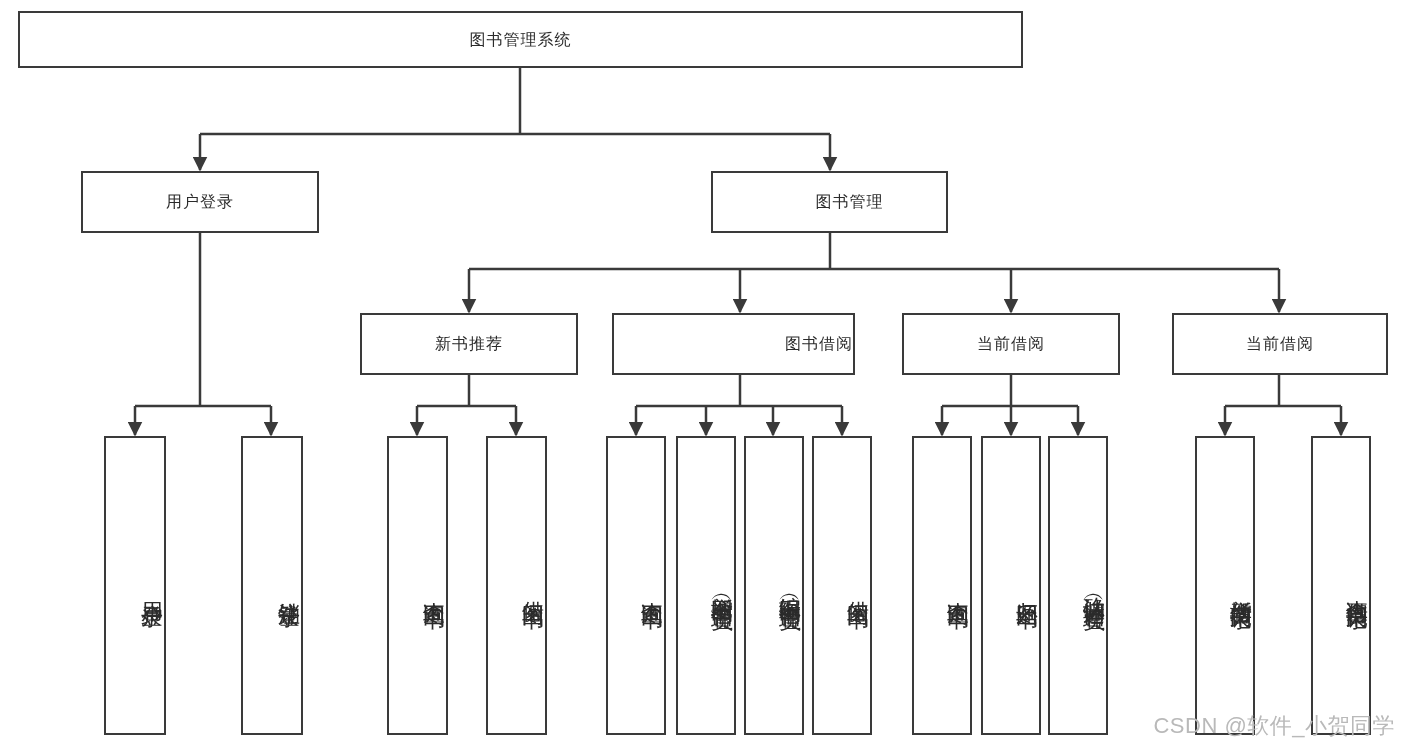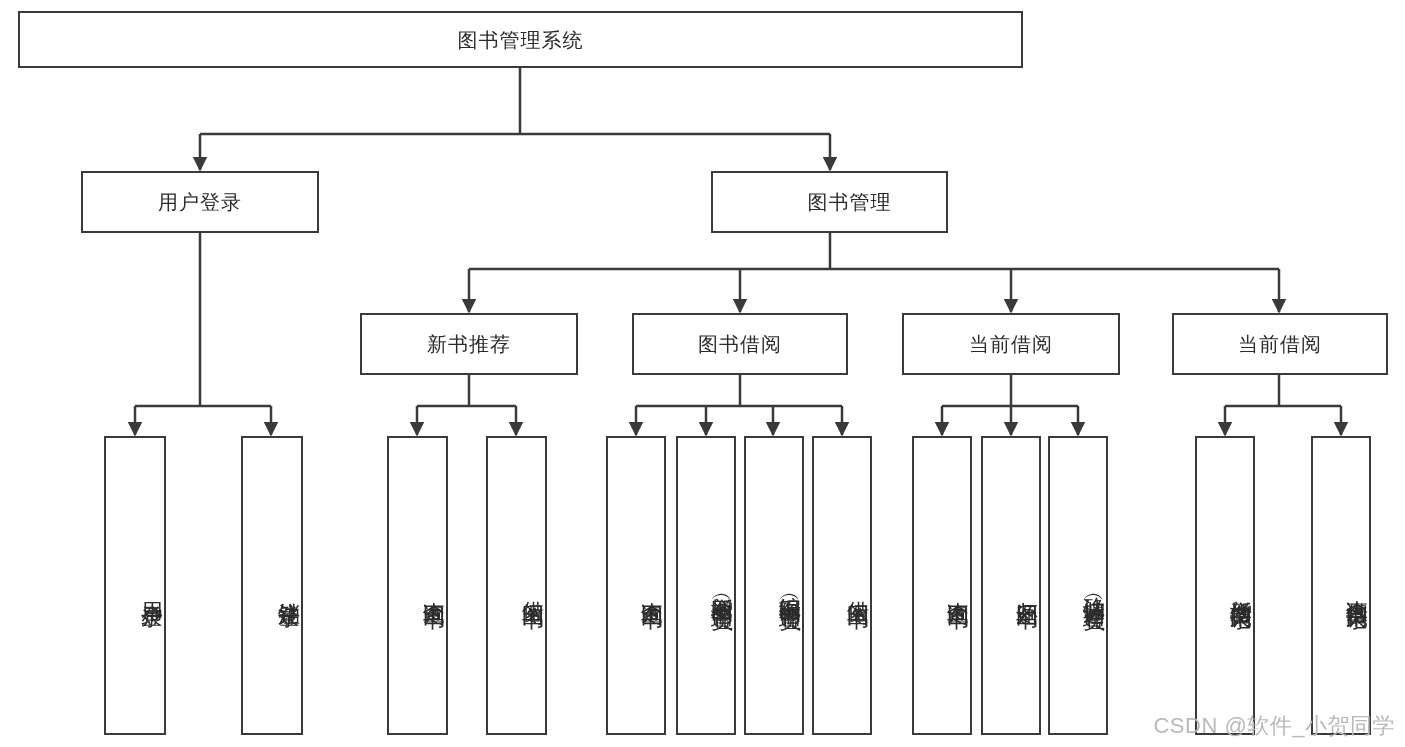--- a/index.html
+++ b/index.html
@@ -38,7 +38,7 @@
     text-align: center;
   }
   .node.horiz {
-    font-size: 20px;
+    font-size: 16px;
     letter-spacing: 1px;
     line-height: 1.2;
   }

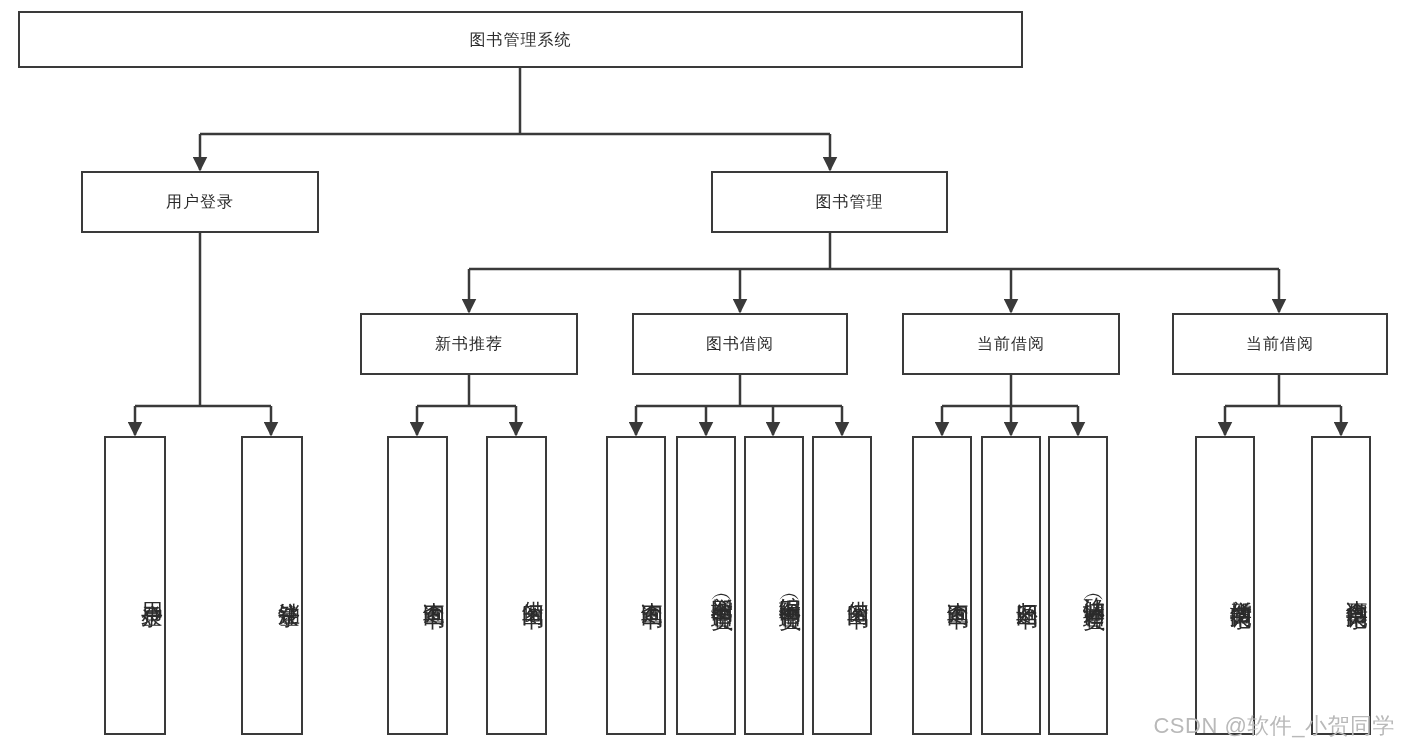--- a/index.html
+++ b/index.html
@@ -138,7 +138,7 @@
   <div class="node horiz" style="left:360px; top:313px; width:218px; height:62px;">
     <span>新书推荐</span>
   </div>
-  <div class="node horiz" style="left:632px; top:313px; width:216px; height:62px;">
+  <div class="node horiz" style="left:612px; top:313px; width:243px; height:62px;justify-content:flex-end;">
     <span>图书借阅</span>
   </div>
   <div class="node horiz" style="left:902px; top:313px; width:218px; height:62px;">

